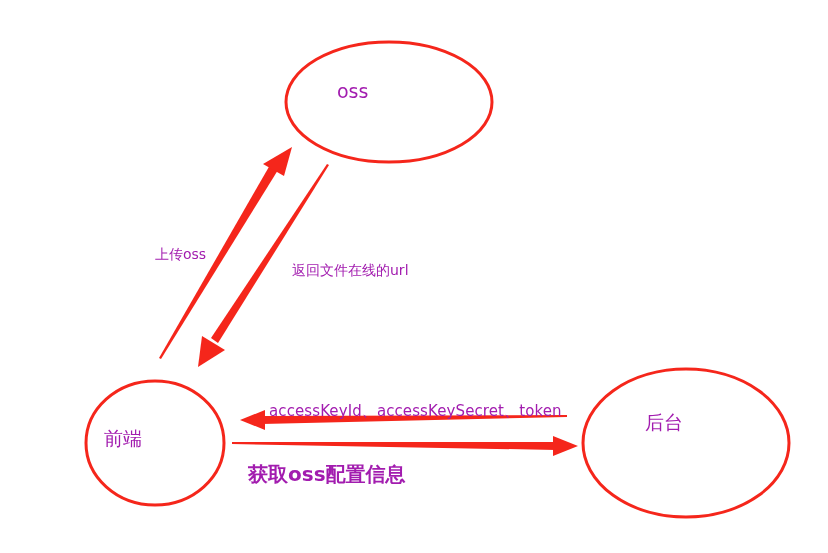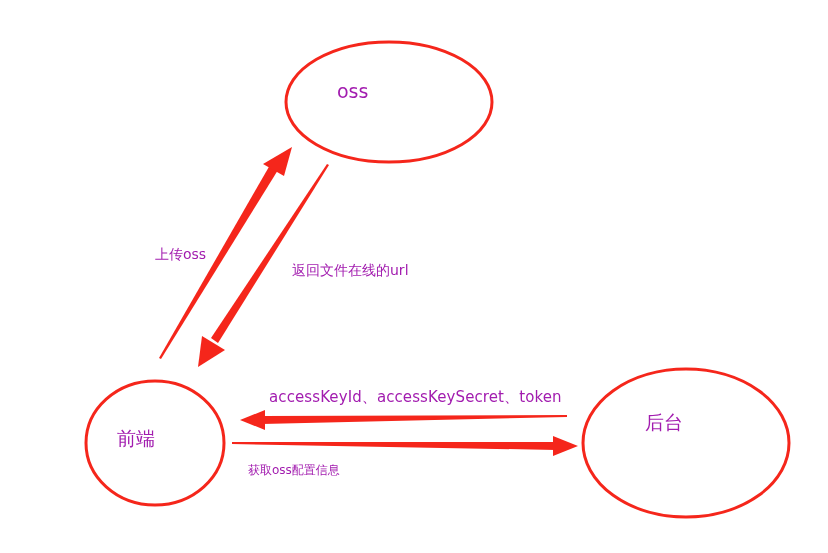--- a/index.html
+++ b/index.html
@@ -49,7 +49,7 @@
 
 <div class="label edge-label-small" style="left:155px; top:247px;">上传oss</div>
 <div class="label edge-label-small" style="left:292px; top:263px;">返回文件在线的url</div>
-<div class="label edge-label-mid" style="left:269px; top:390px;">accessKeyId、accessKeySecret、token</div>
+<div class="label edge-label-mid" style="left:269px; top:404px;">accessKeyId、accessKeySecret、token</div>
 <div class="label edge-label-big" style="left:248px; top:464px;">获取oss配置信息</div>
 
 </body></html>

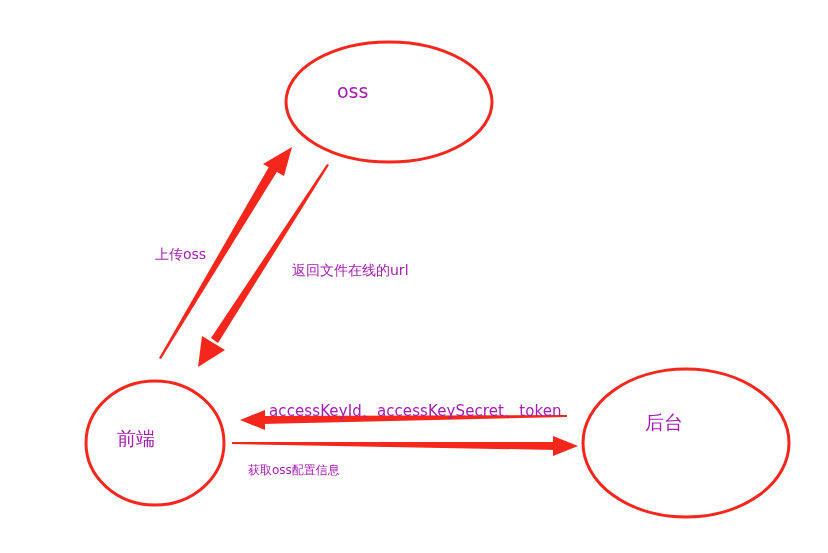--- a/index.html
+++ b/index.html
@@ -44,7 +44,7 @@
 </svg>
 
 <div class="label node-label" style="left:337px; top:82px;">oss</div>
-<div class="label node-label" style="left:117px; top:429px;">前端</div>
+<div class="label node-label" style="left:104px; top:429px;">前端</div>
 <div class="label node-label" style="left:645px; top:413px;">后台</div>
 
 <div class="label edge-label-small" style="left:155px; top:247px;">上传oss</div>

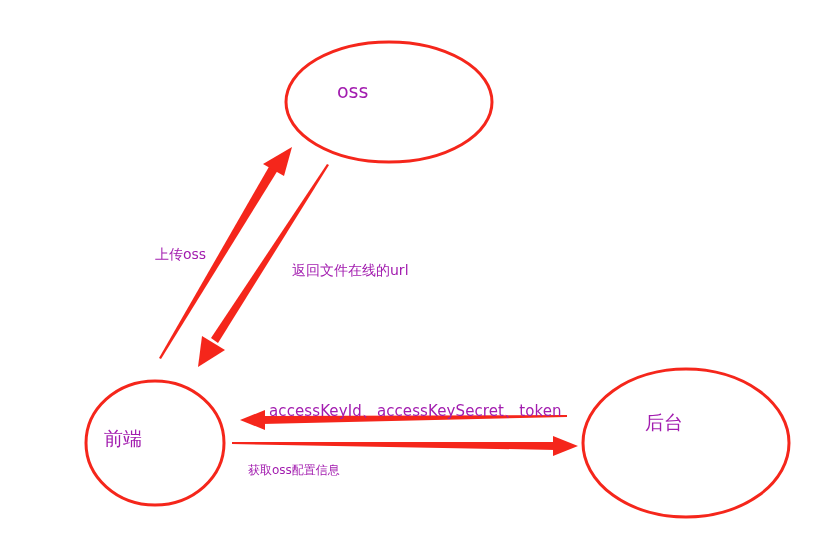--- a/index.html
+++ b/index.html
@@ -9,7 +9,7 @@
   .node-label { font-size: 19px; }
   .edge-label-small { font-size: 14px; }
   .edge-label-mid { font-size: 15px; letter-spacing: 0.1px; }
-  .edge-label-big { font-size: 12px; }
+  .edge-label-big { font-size: 20px; font-weight: bold; }
 </style>
 </head>
 <body>

